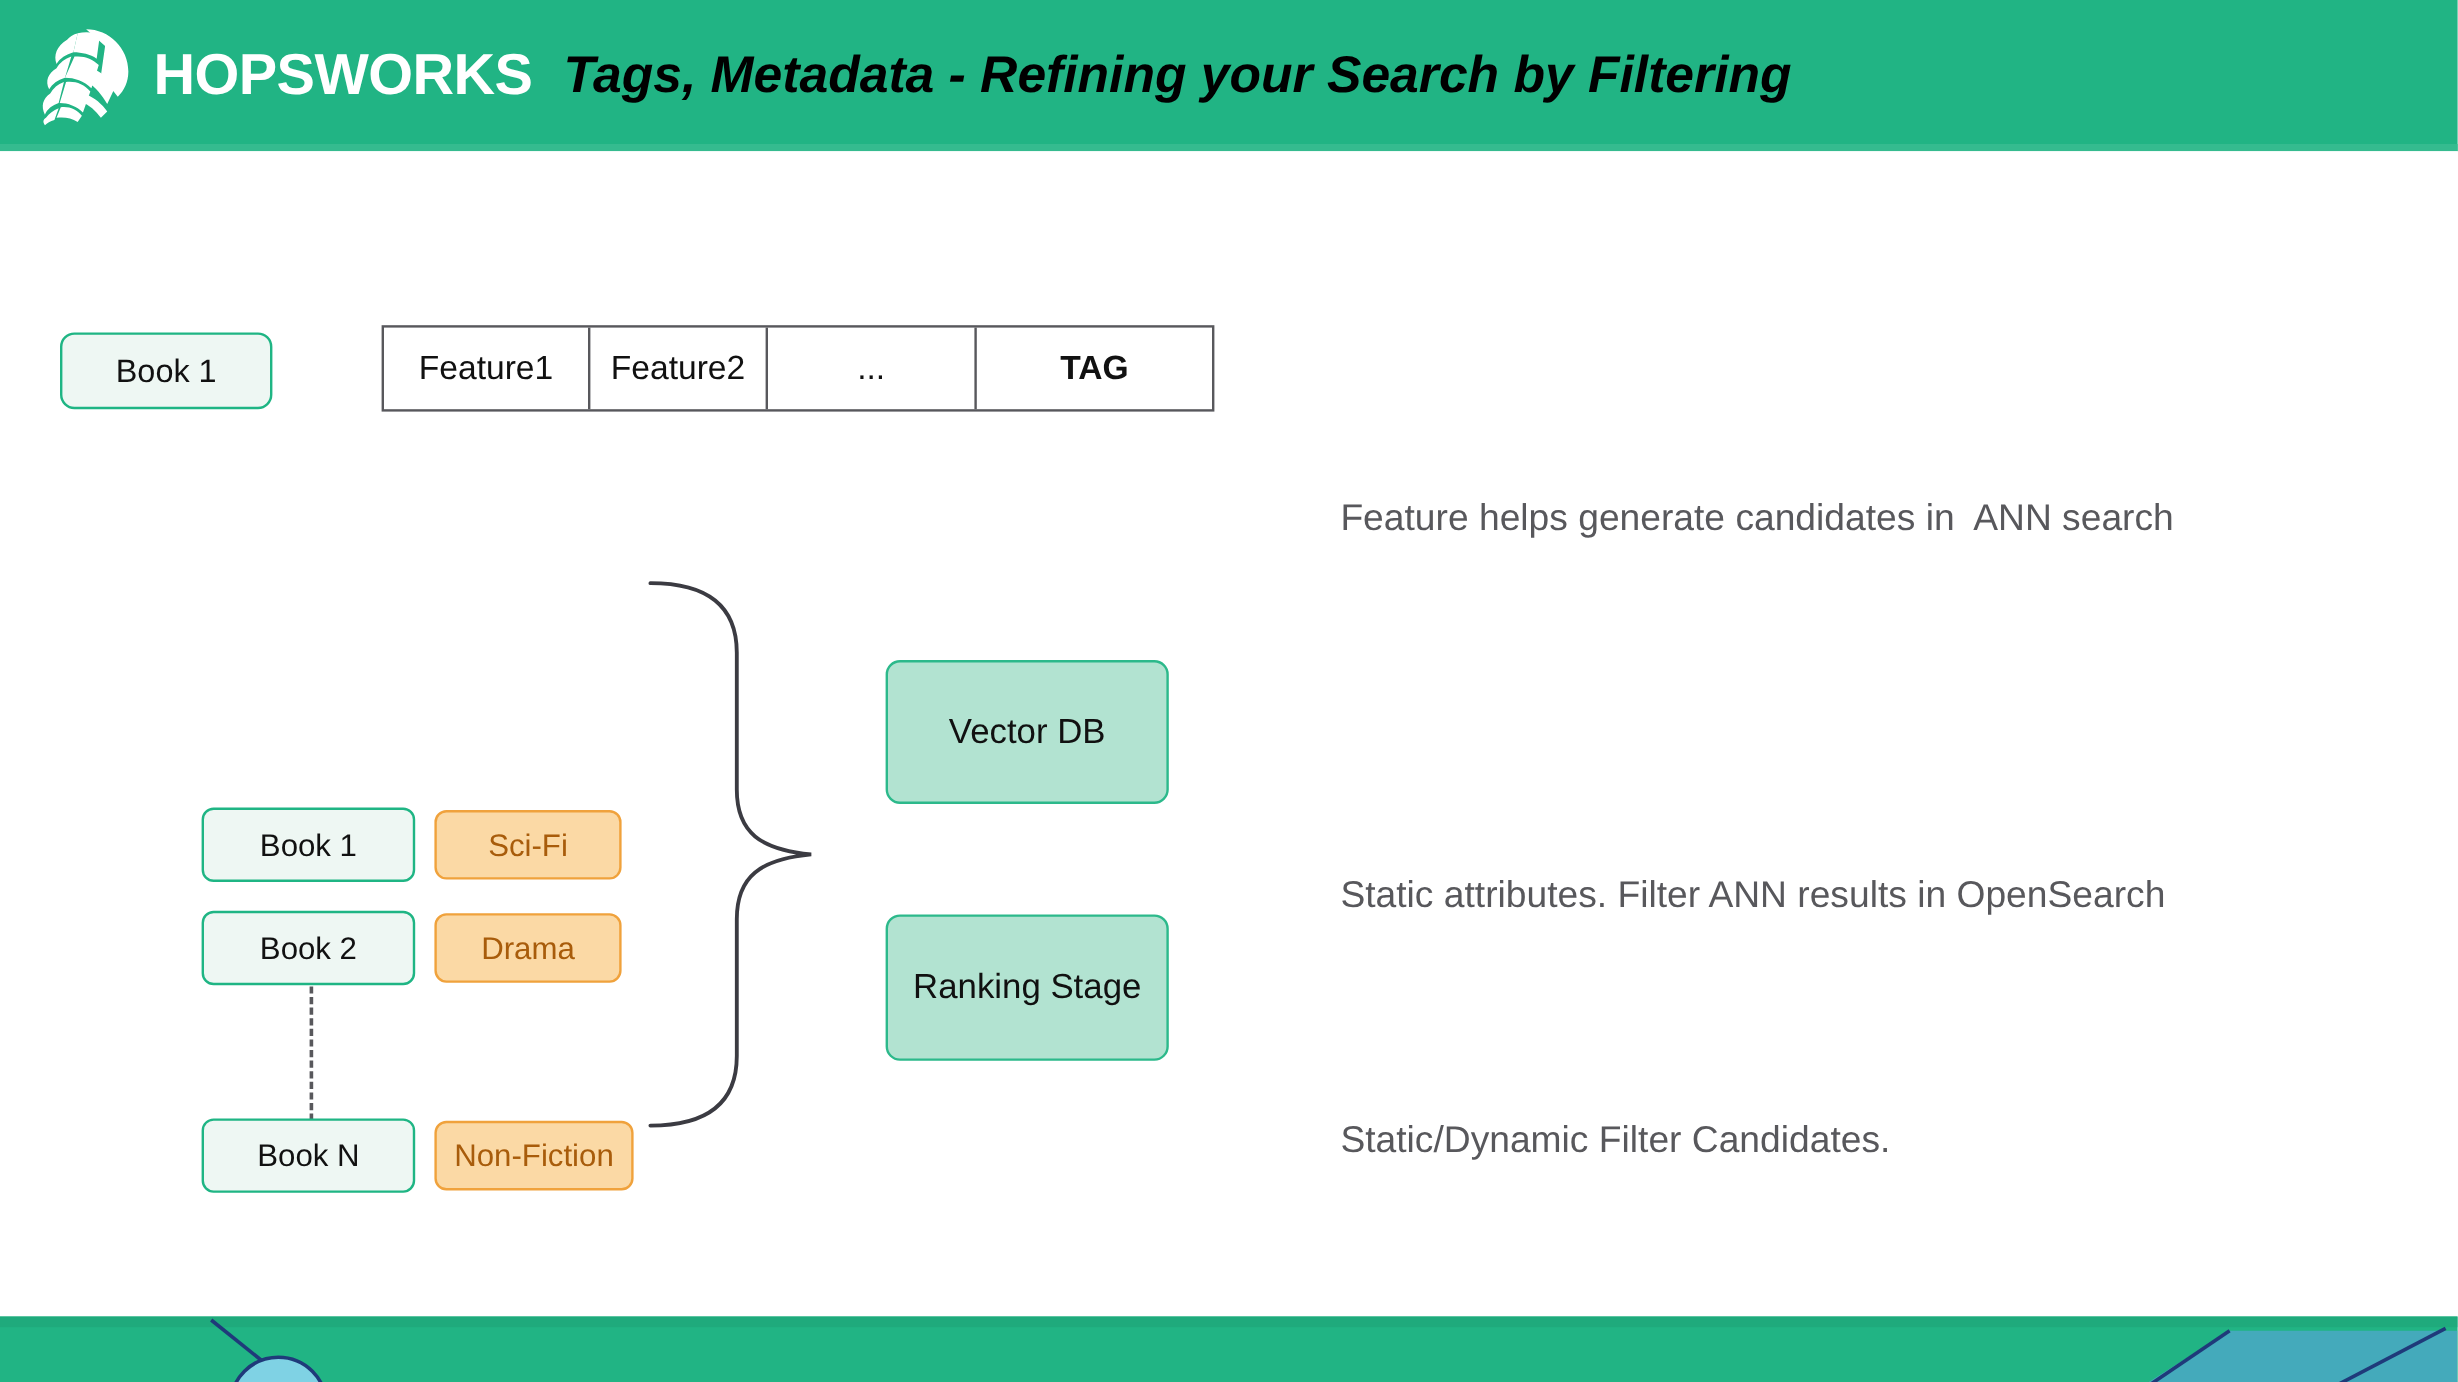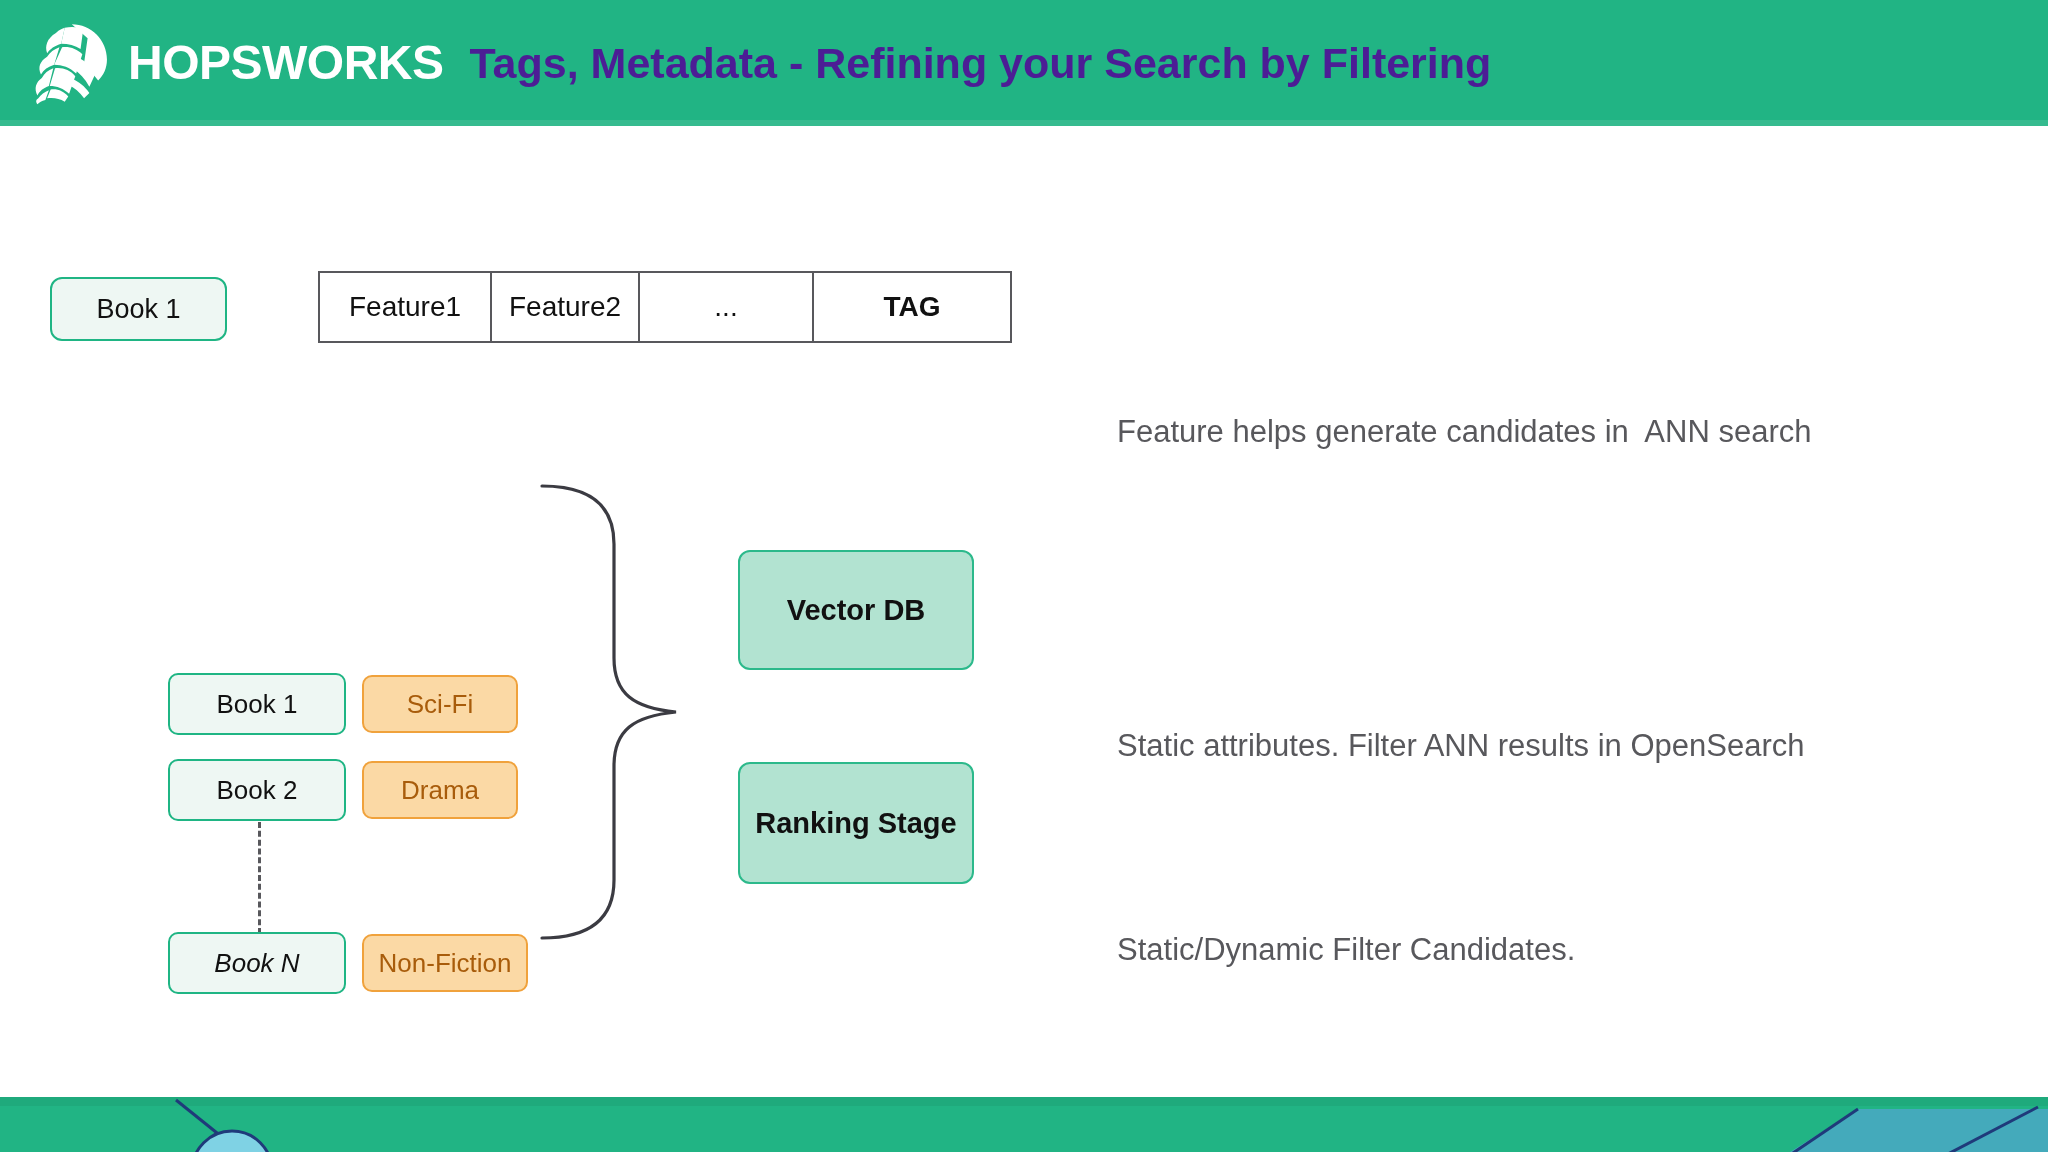--- a/index.html
+++ b/index.html
@@ -50,9 +50,10 @@
   }
   .header-title {
     margin-left: 26px;
-    color: #4c1d95;
+    color: #000000;
     font-size: 43px;
     font-weight: bold;
+    font-style: italic;
     white-space: nowrap;
     line-height: 1;
   }

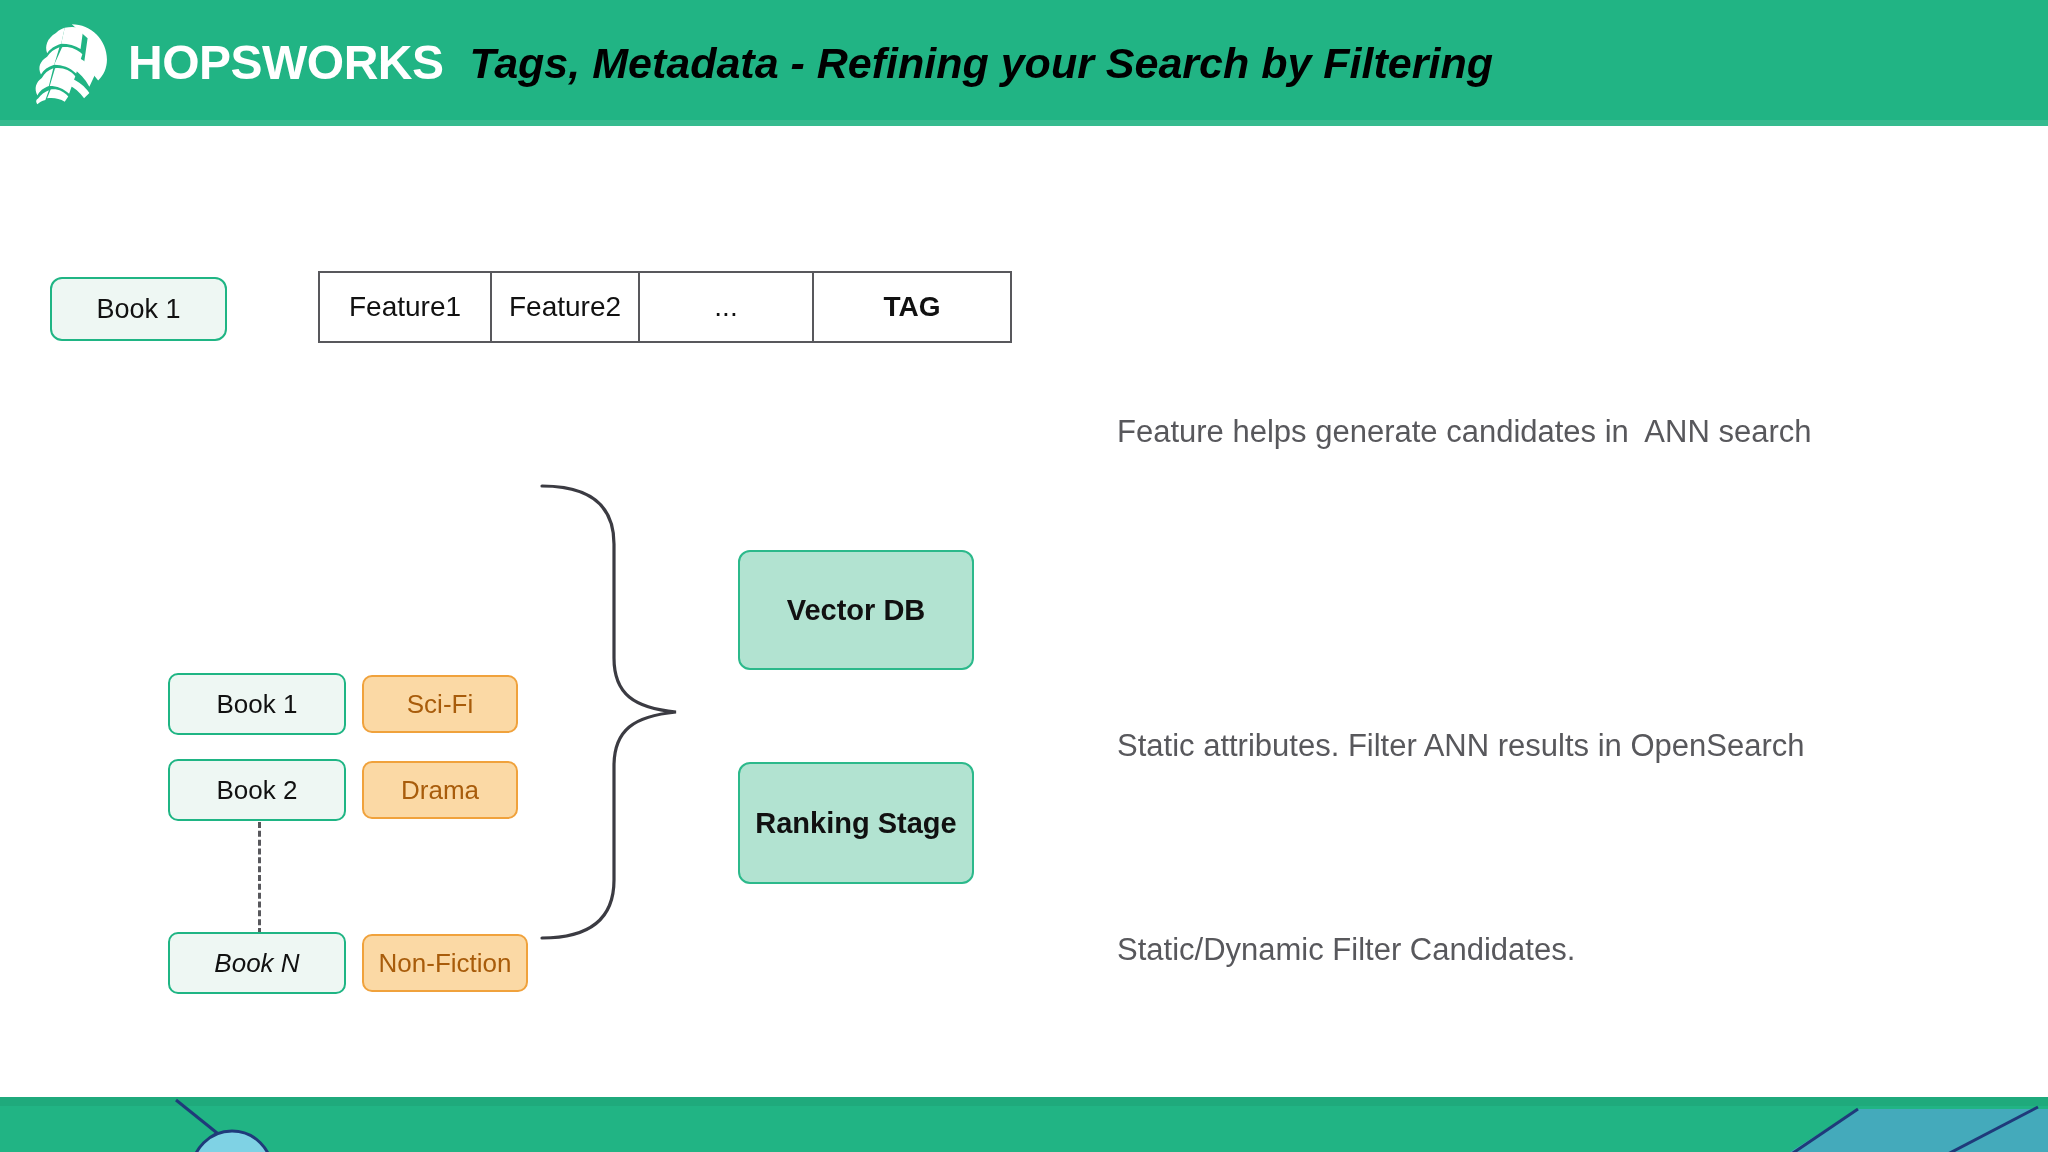--- a/index.html
+++ b/index.html
@@ -106,7 +106,7 @@
     border-radius: 12px;
     color: #111111;
     font-size: 29px;
-    font-weight: bold;
+    font-weight: normal;
   }
 
   

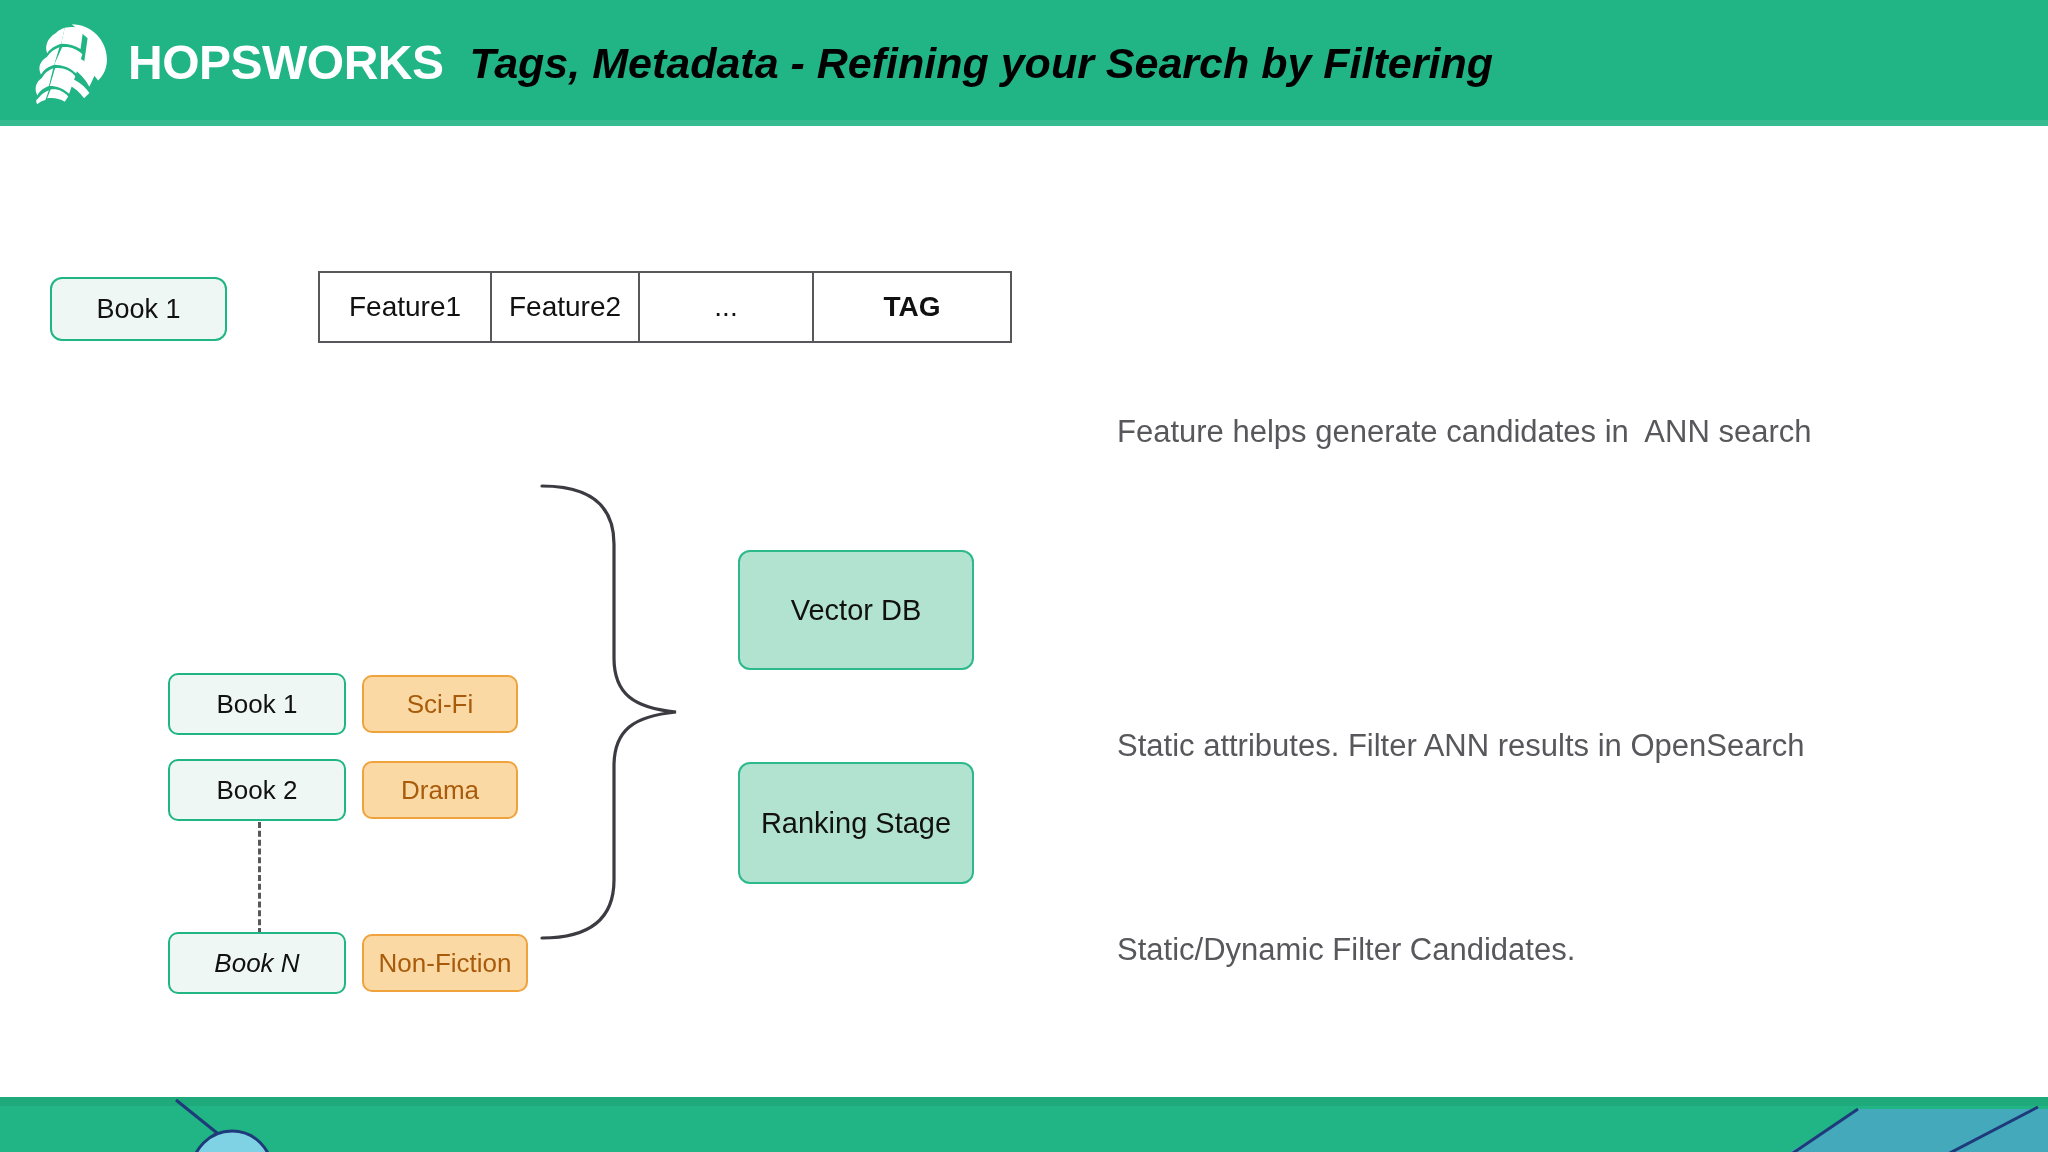--- a/index.html
+++ b/index.html
@@ -231,7 +231,7 @@
 
   <div class="dash-connector" style="left:258px; top:696px; height:112px;"></div>
 
-  <div class="node book-pill" style="left:168px; top:806px; width:178px; height:62px;font-style:italic;">
+  <div class="node book-pill" style="left:168px; top:806px; width:178px; height:62px;">
     <span>Book N</span>
   </div>
   <div class="node tag-pill" style="left:362px; top:808px; width:166px; height:58px;">

